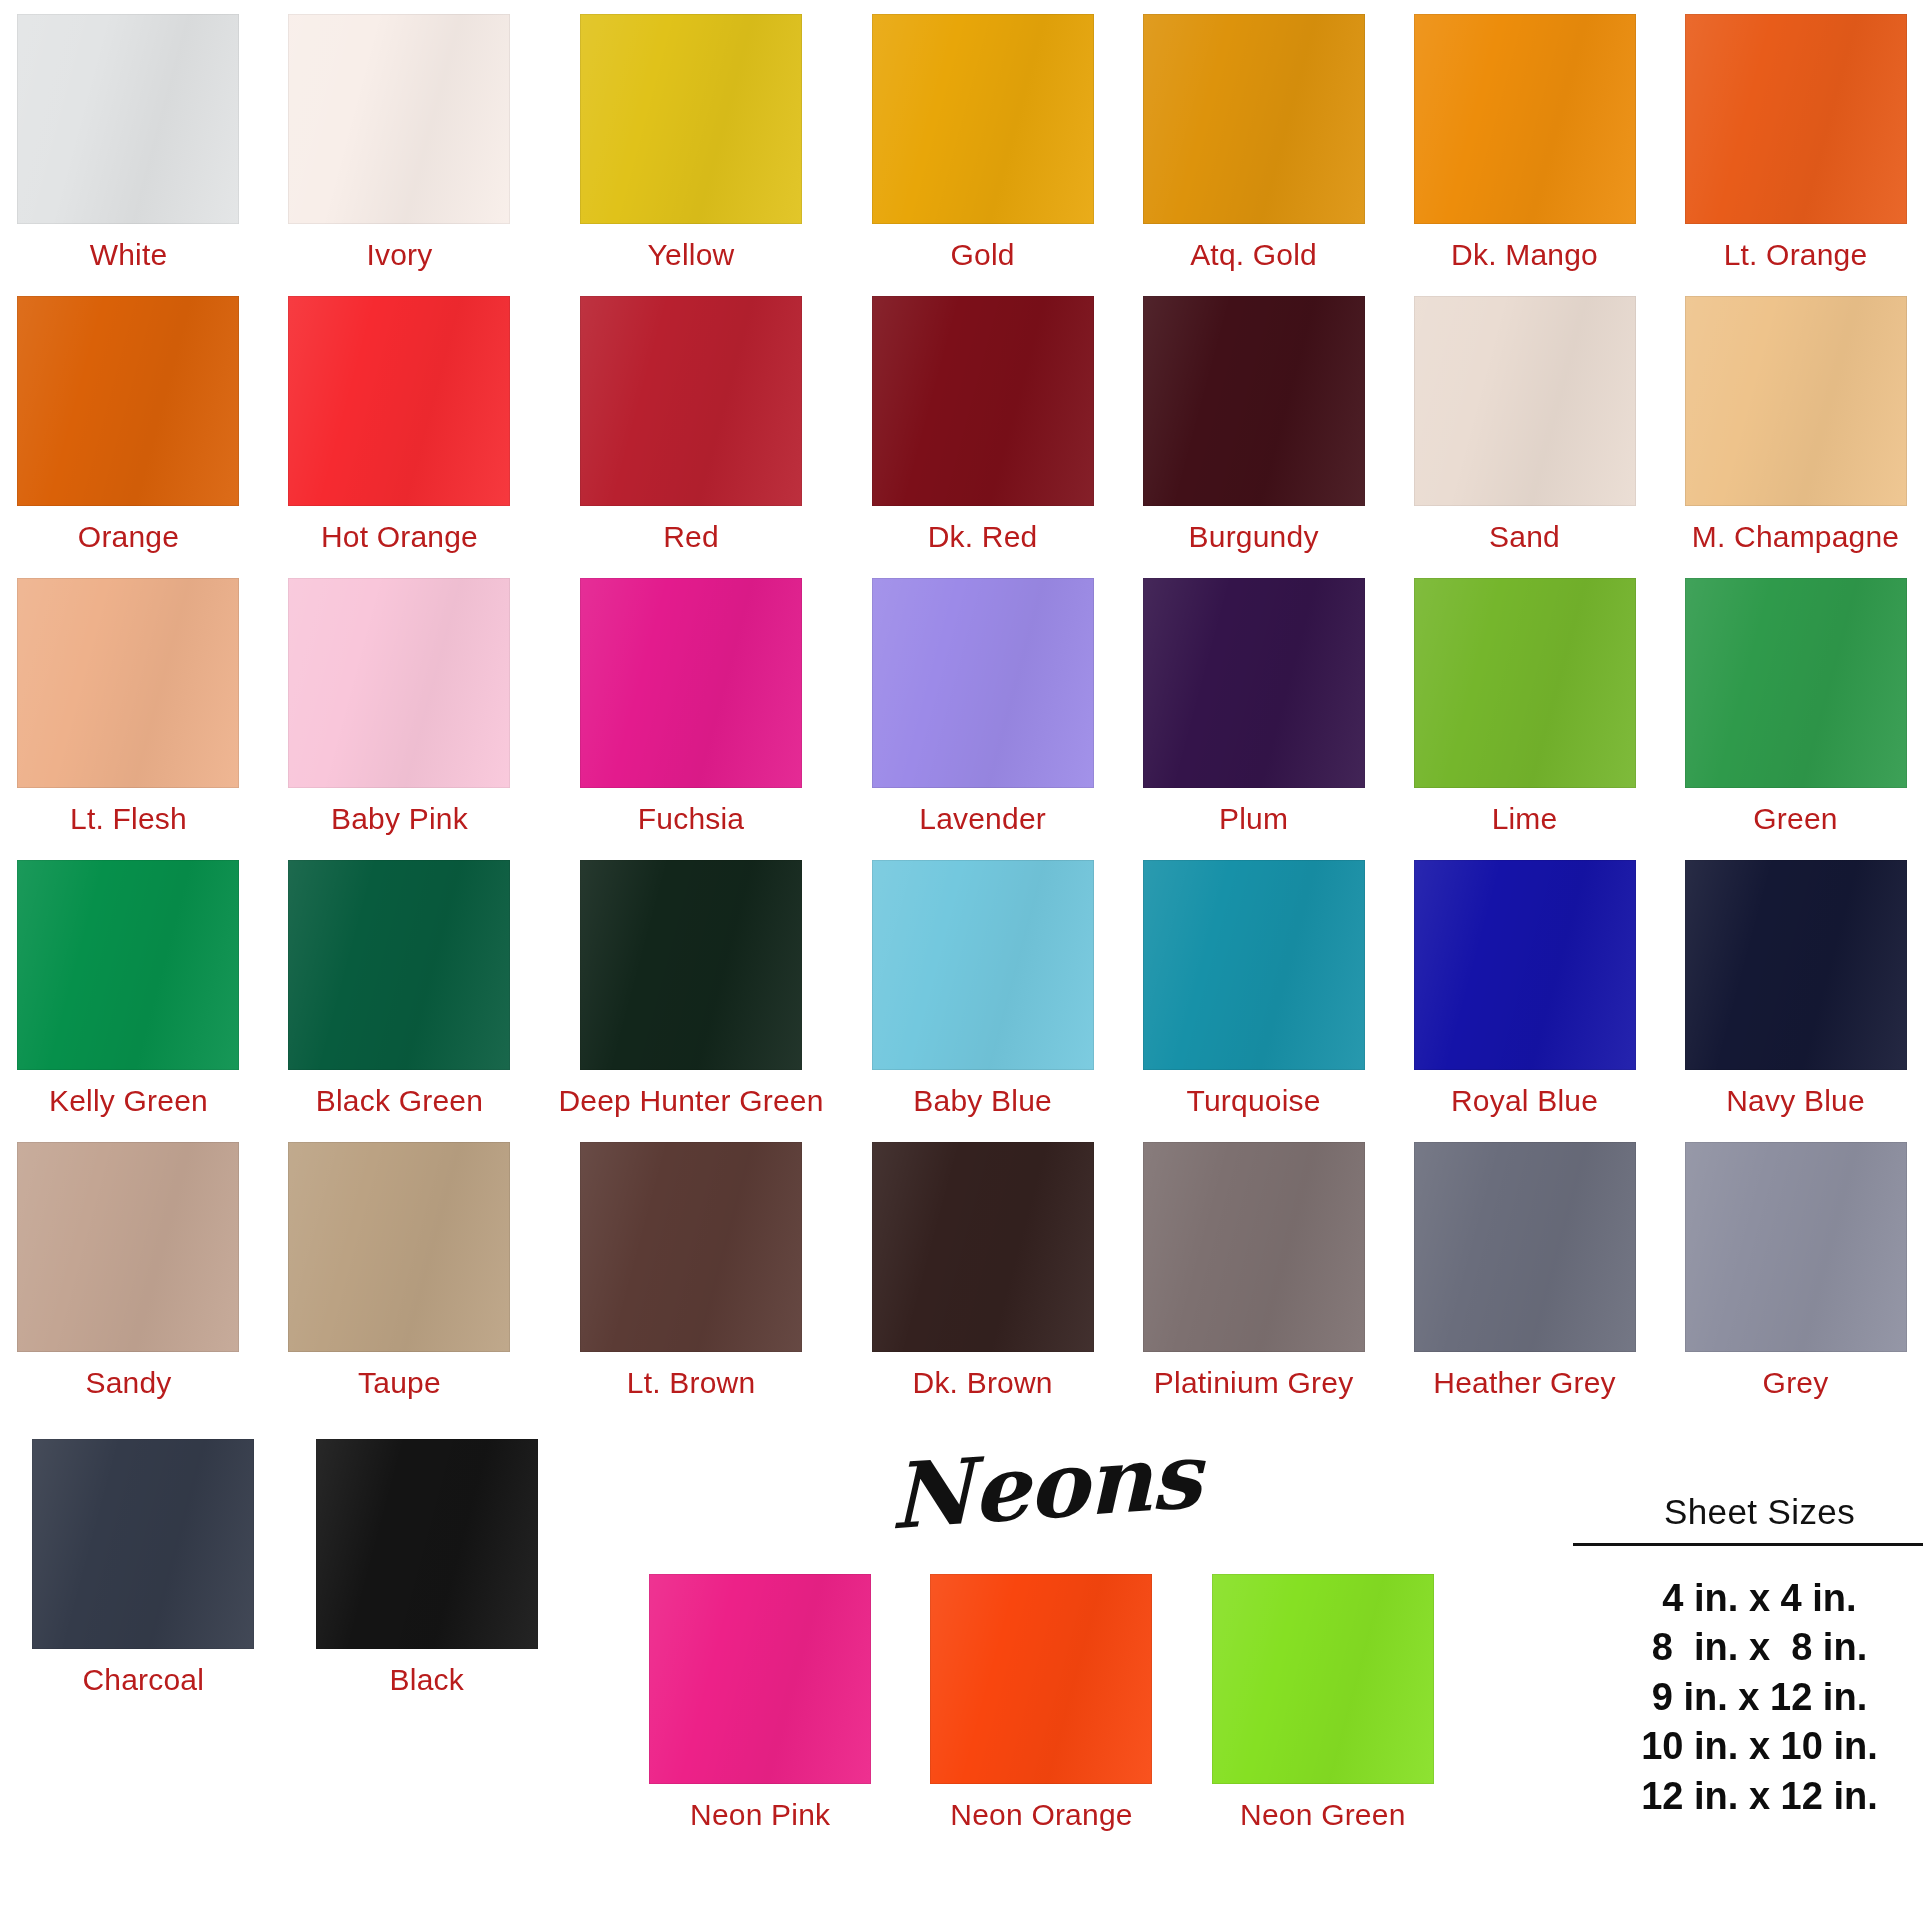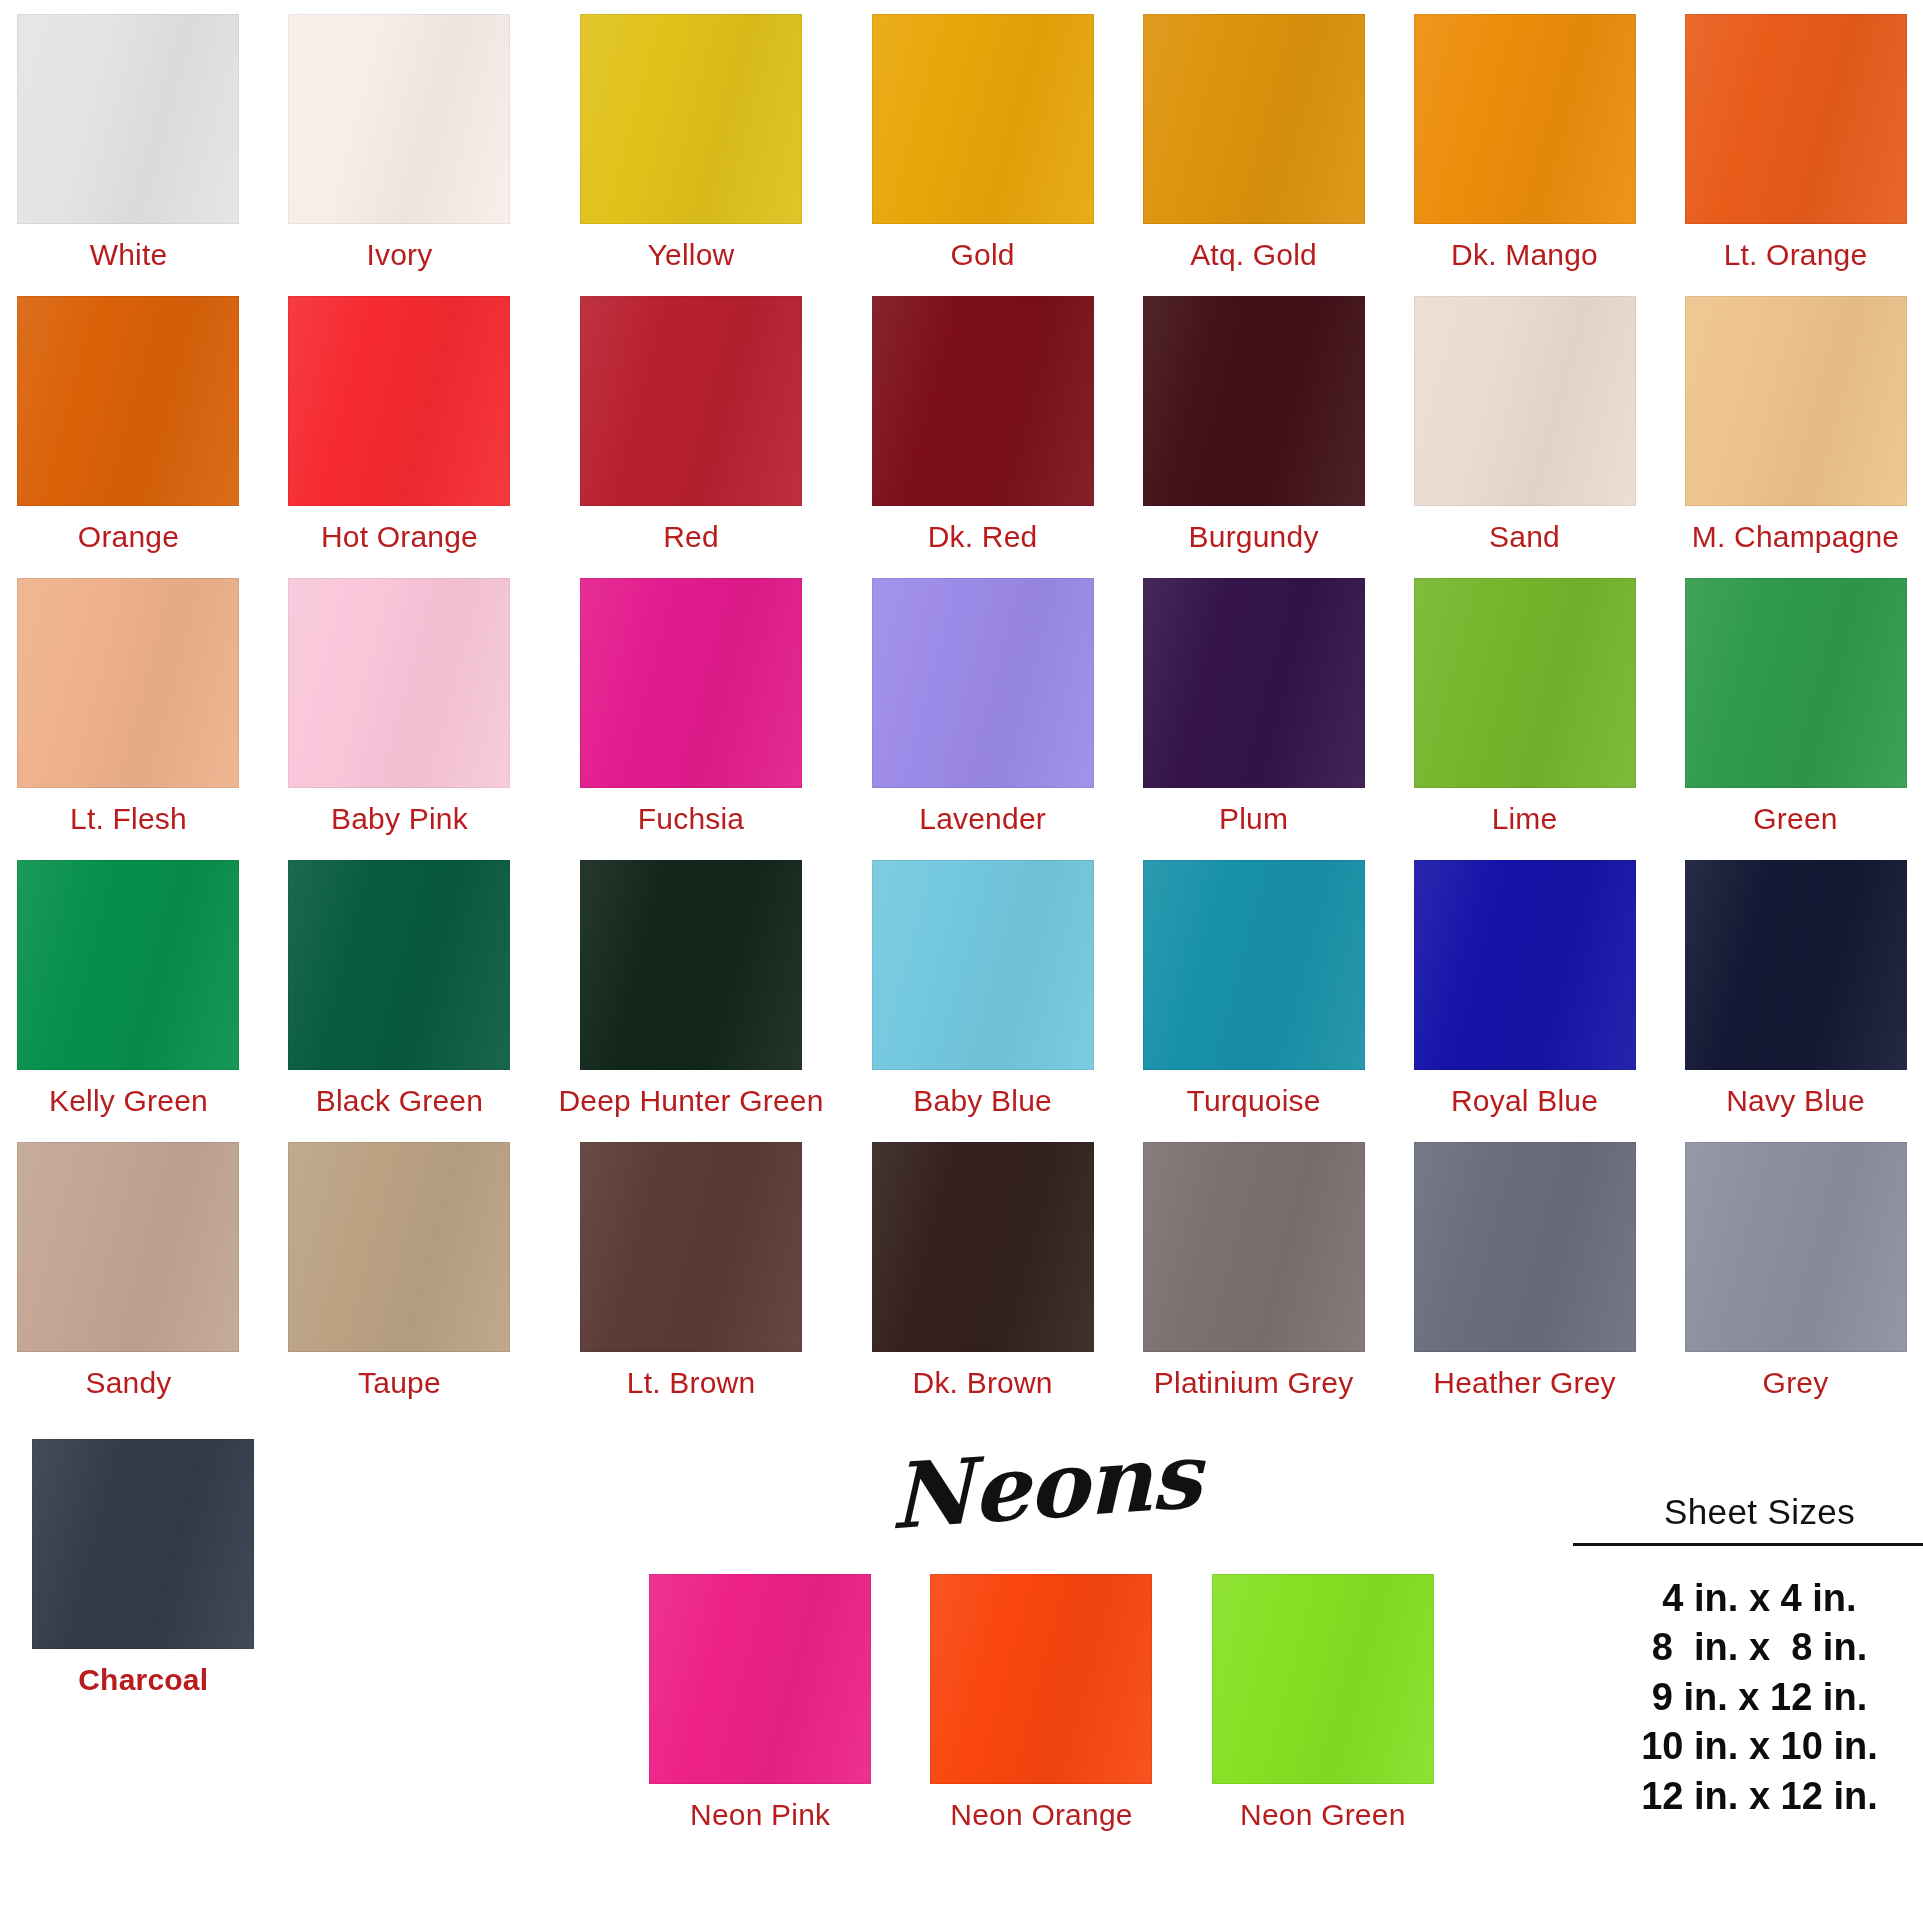--- a/index.html
+++ b/index.html
@@ -91,7 +91,6 @@
     display: grid;
     grid-template-columns: repeat(2, 1fr);
     column-gap: 30px;
-    font-weight: bold;
   }
   .dark-pair .swatch-cell { height: 282px; }
 

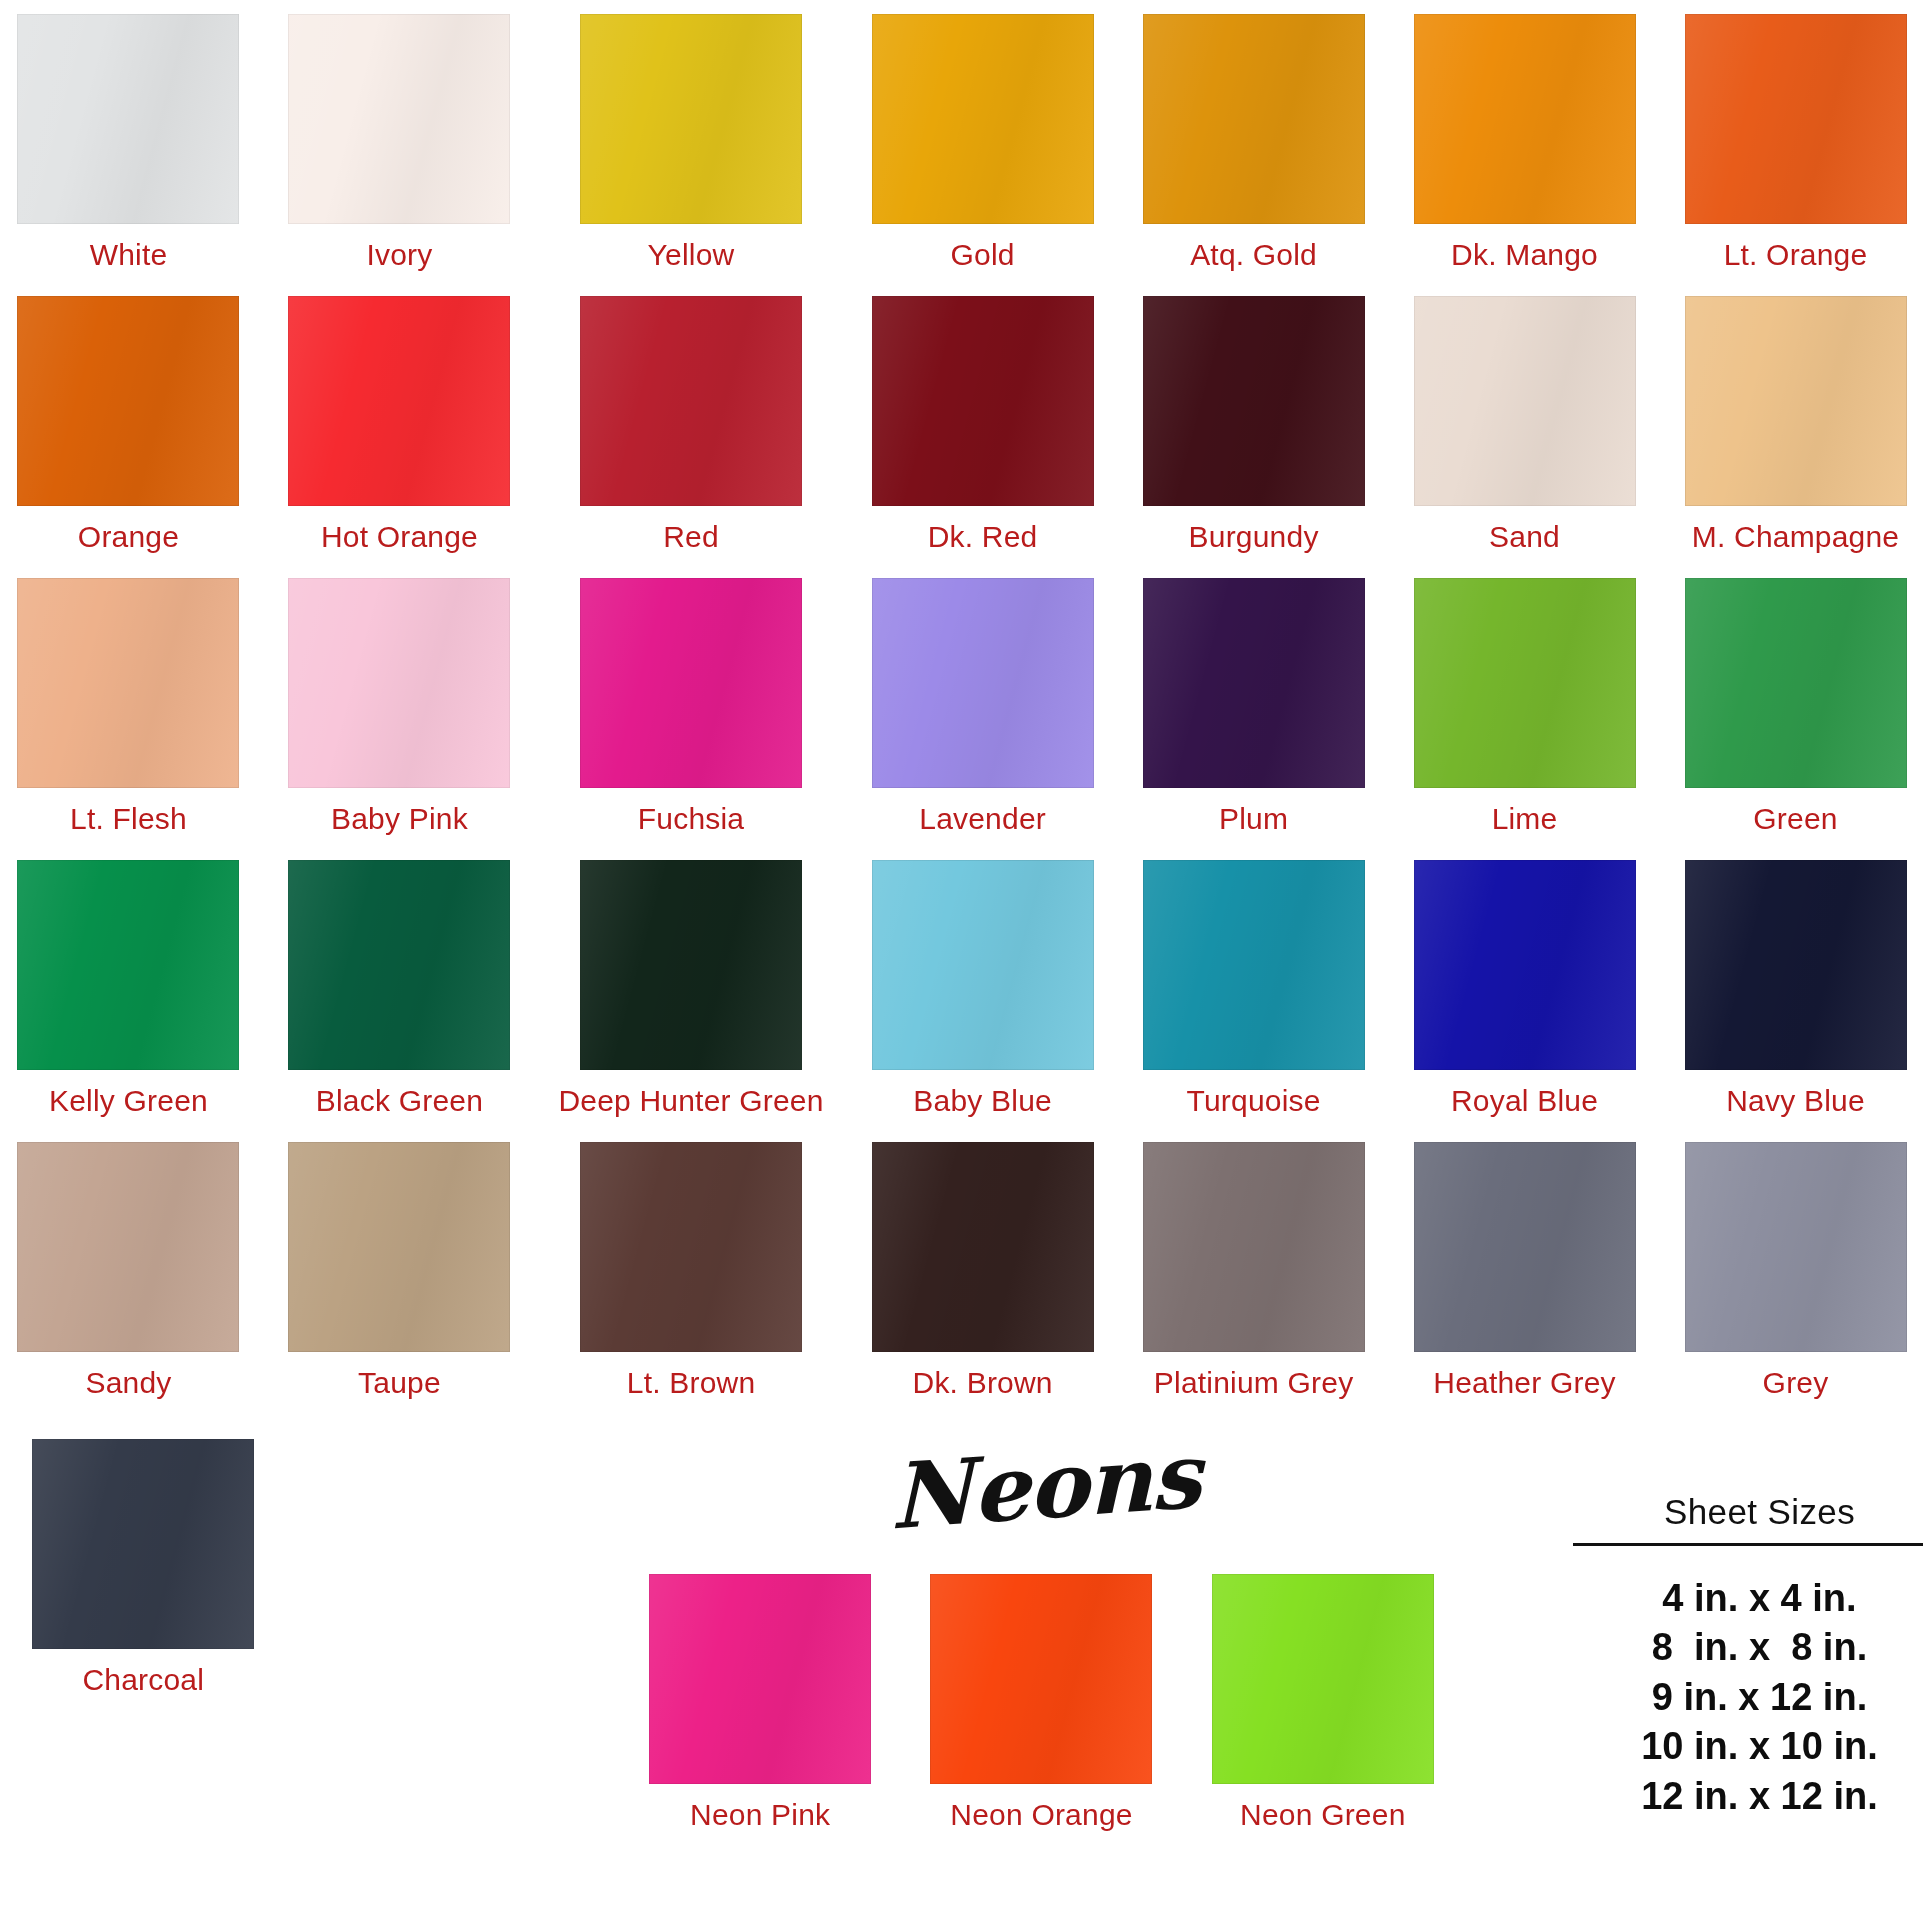--- a/index.html
+++ b/index.html
@@ -304,6 +304,10 @@
           <div class="swatch-chip" style="background-color: rgb(52, 59, 74);"></div>
           <div class="swatch-label">Charcoal</div>
         </div>
+        <div class="swatch-cell">
+          <div class="swatch-chip" style="background-color: rgb(20, 20, 20);"></div>
+          <div class="swatch-label">Black</div>
+        </div>
       </div>
 
     <div class="neons-title">Neons</div>

